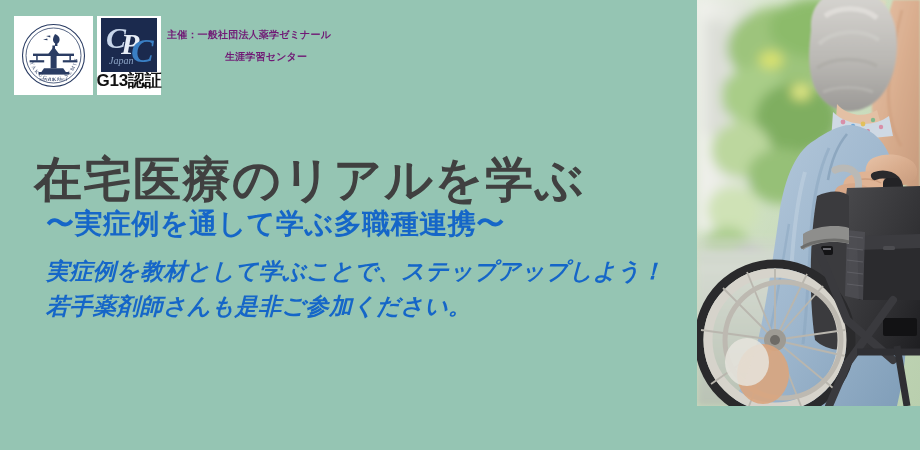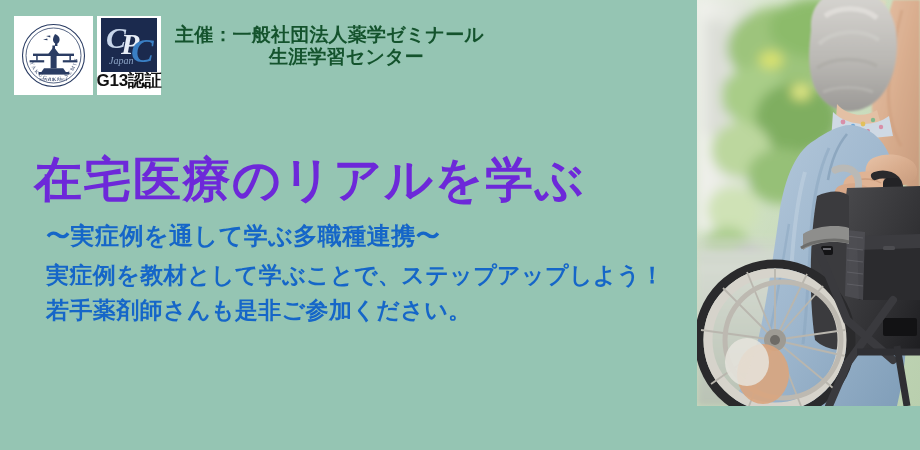--- a/index.html
+++ b/index.html
@@ -72,11 +72,11 @@
   }
 
   .header-text {
-    margin-left: 14px;
+    margin-left: 6px;
     padding-top: 8px;
-    color: #14532d;
-    font-weight: bold;
-    font-size: 19px;
+    color: #701a75;
+    font-weight: bold;
+    font-size: 10px;
     line-height: 22px;
     letter-spacing: 0.2px;
     white-space: nowrap;

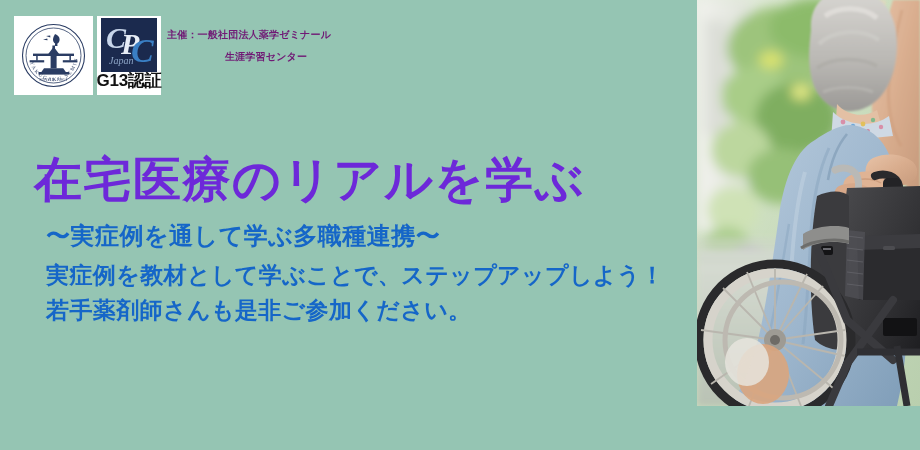--- a/index.html
+++ b/index.html
@@ -91,7 +91,7 @@
     width: 640px;
   }
   .headline {
-    color: #6d28d9;
+    color: #404040;
     font-size: 48px;
     font-weight: bold;
     line-height: 56px;

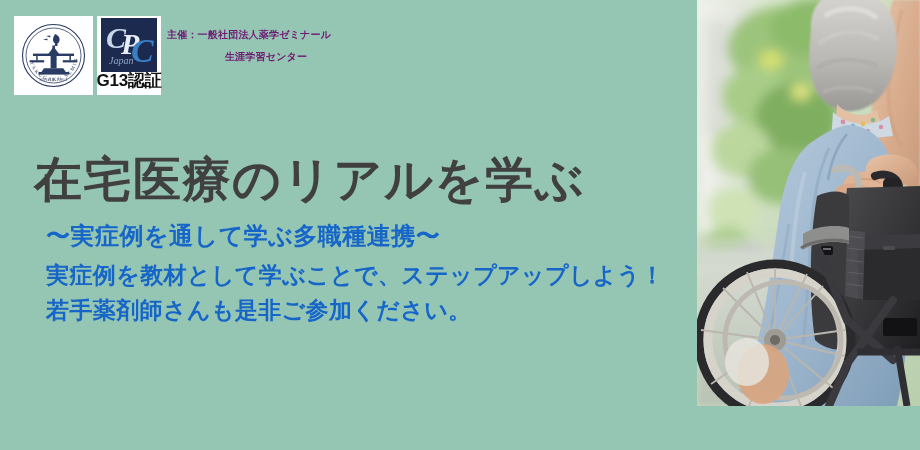--- a/index.html
+++ b/index.html
@@ -100,11 +100,11 @@
   }
   .subhead {
     color: #1566c8;
-    font-size: 24px;
+    font-size: 28px;
     font-weight: bold;
     line-height: 32px;
     letter-spacing: 0.5px;
-    margin-top: 12px;
+    margin-top: 0;
     padding-left: 12px;
     white-space: nowrap;
   }

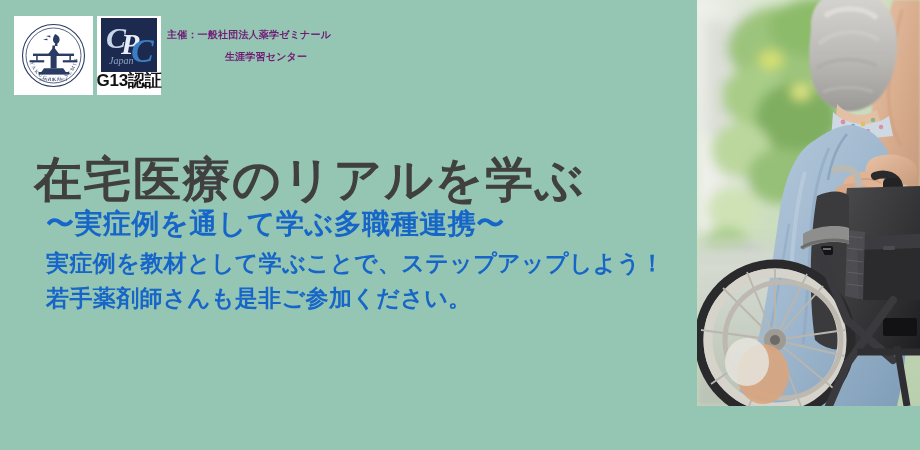--- a/index.html
+++ b/index.html
@@ -109,8 +109,9 @@
     white-space: nowrap;
   }
   .body-lines {
-    margin-top: 6px;
+    margin-top: 14px;
     padding-left: 12px;
+    font-style: italic;
   }
   .body-line {
     color: #1566c8;

